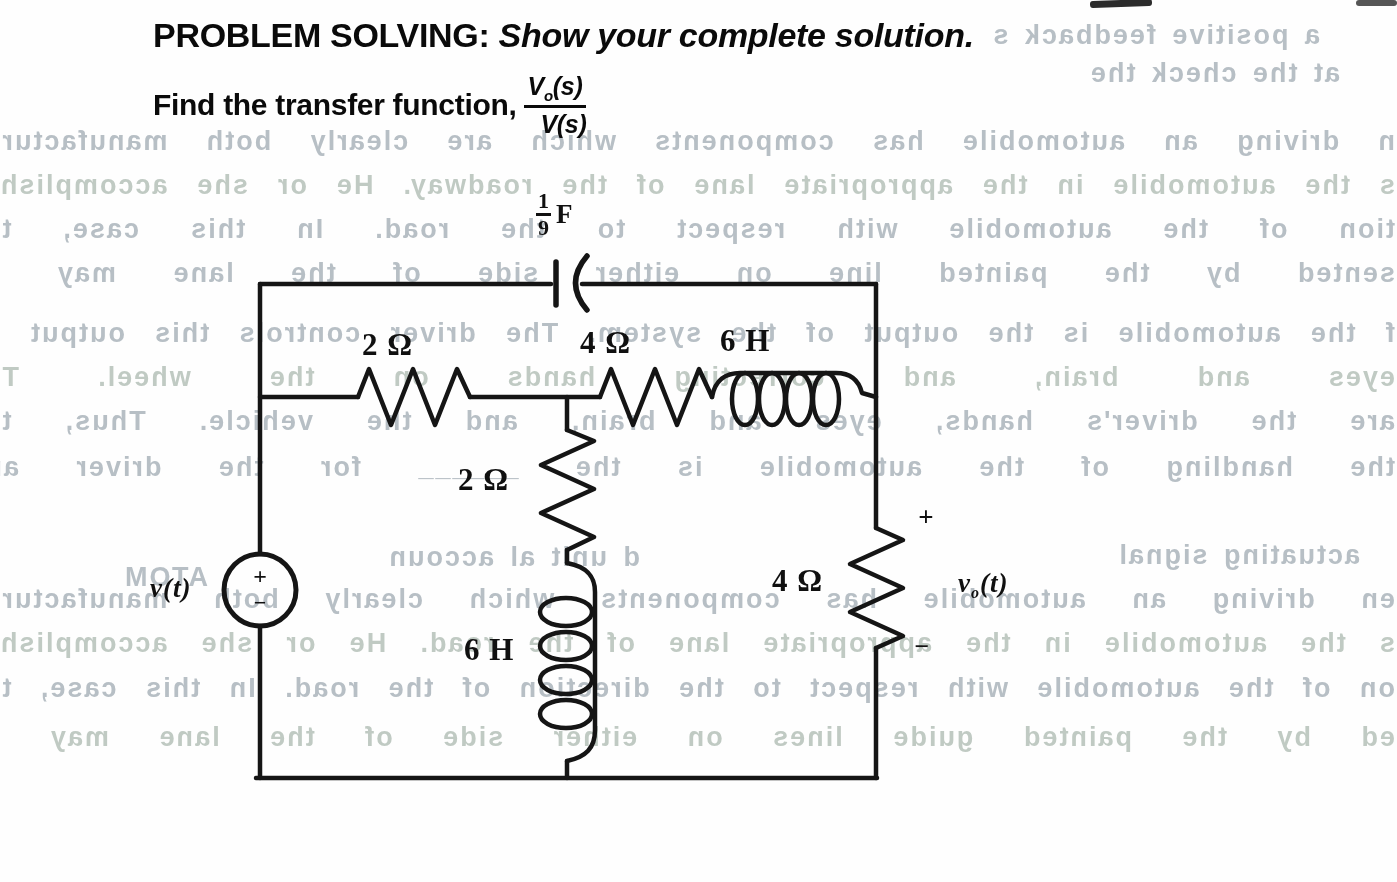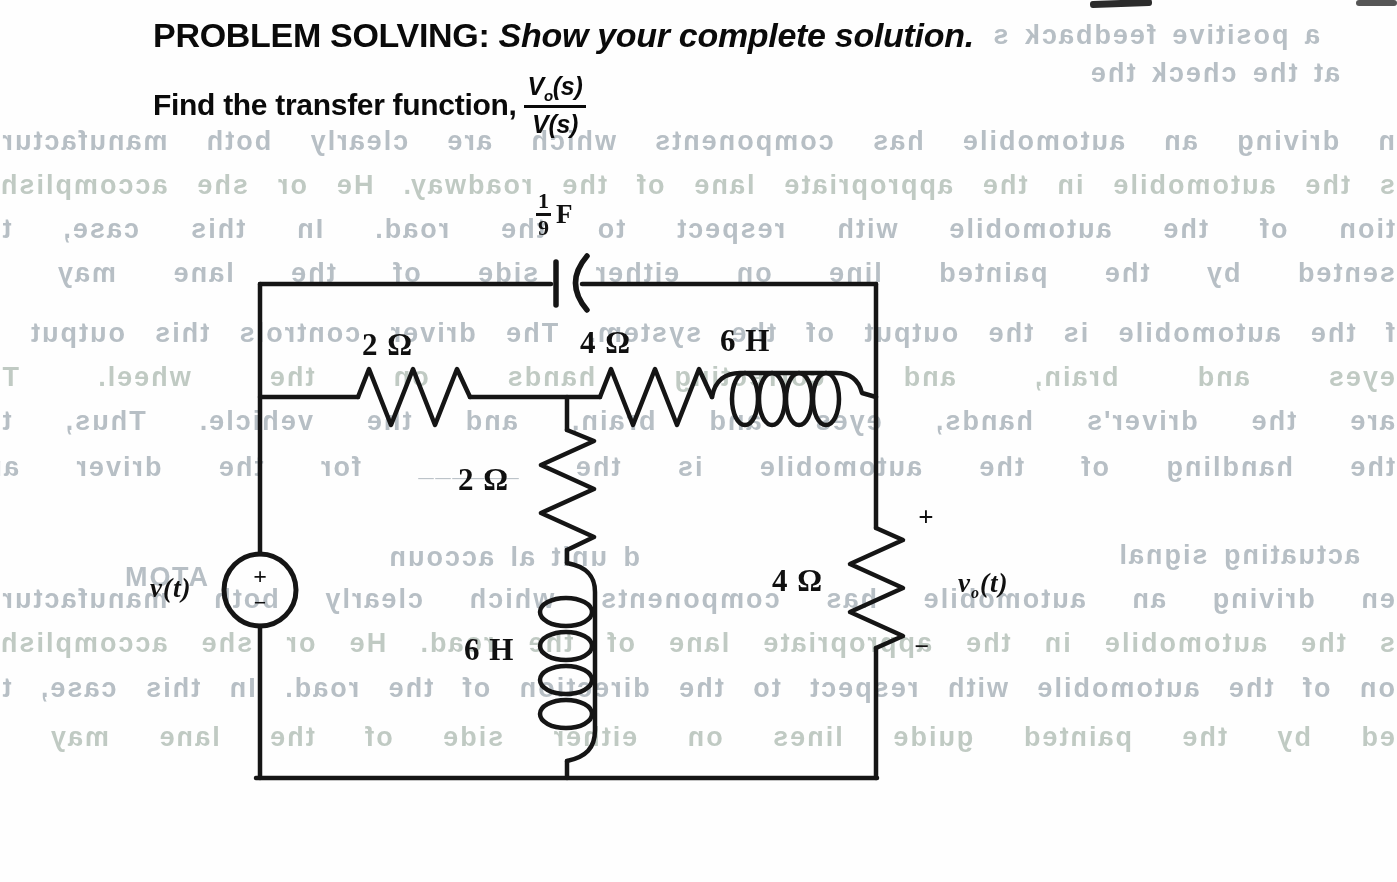--- a/index.html
+++ b/index.html
@@ -34,7 +34,7 @@
     font-size:30px;font-weight:700;letter-spacing:-0.3px;height:84px;
   }
   .fraction{
-    display:inline-flex;flex-direction:column;align-items:center;
+    display:inline-flex;flex-direction:column;align-items:flex-end;
     margin:17px 7px;font-style:italic;font-size:25px;line-height:1.05;
   }
   .fraction .num{border-bottom:3px solid #0a0a0a;padding:0 4px 2px 4px;}

